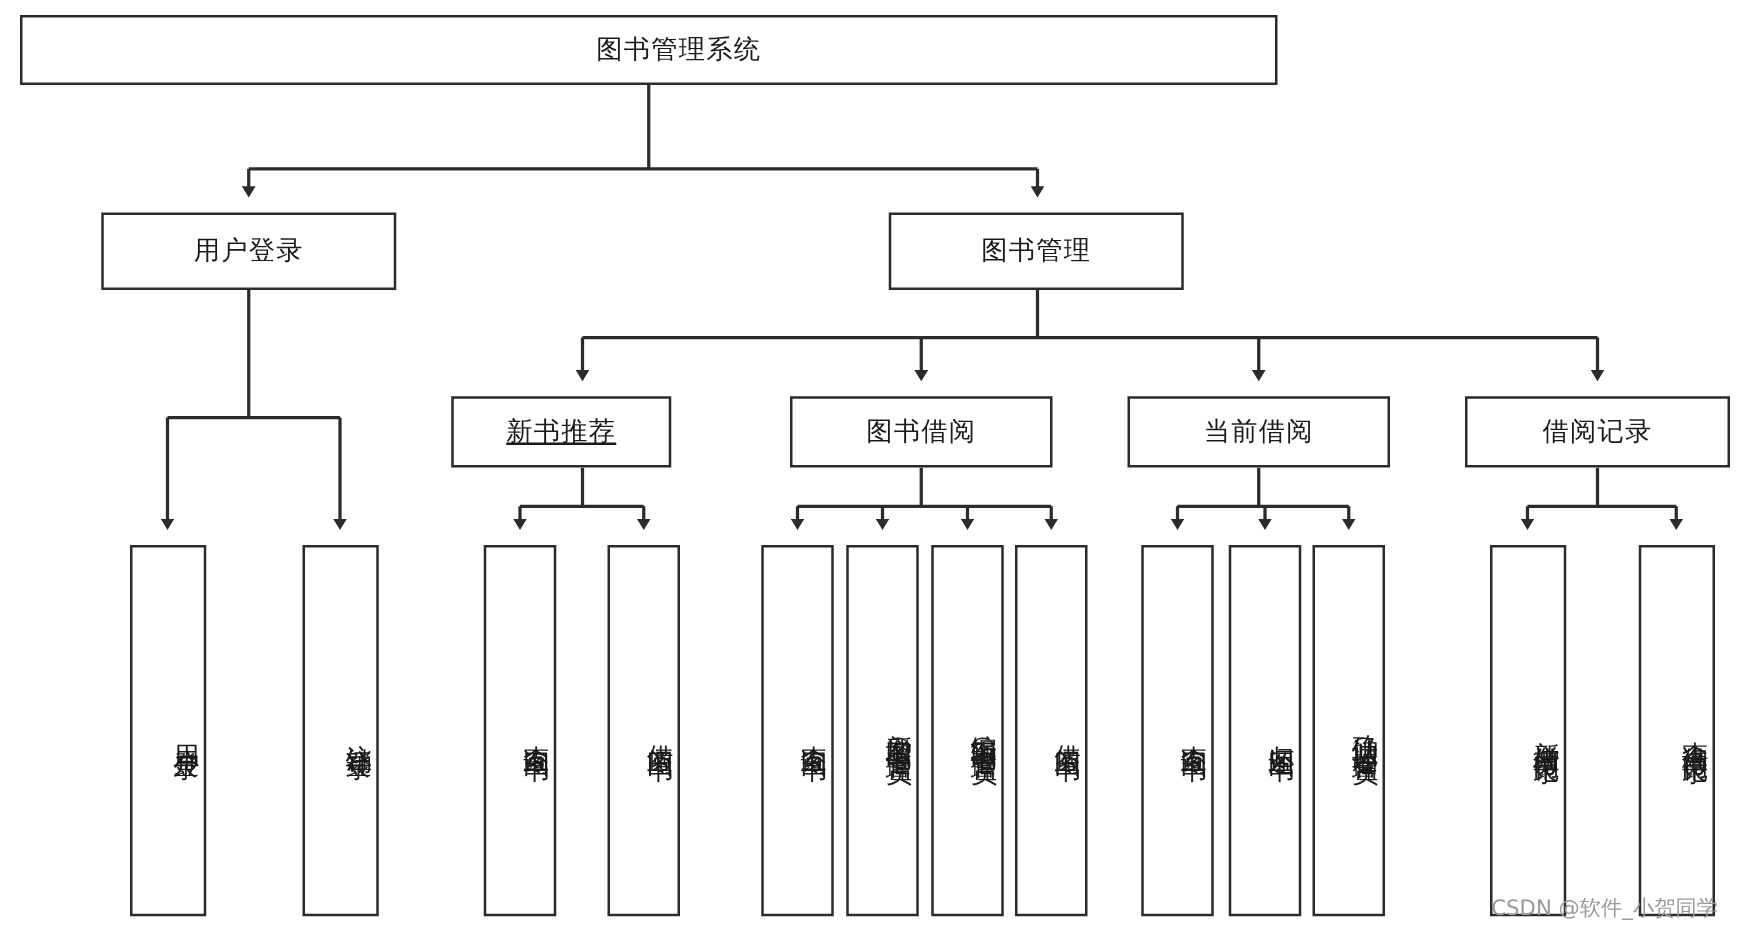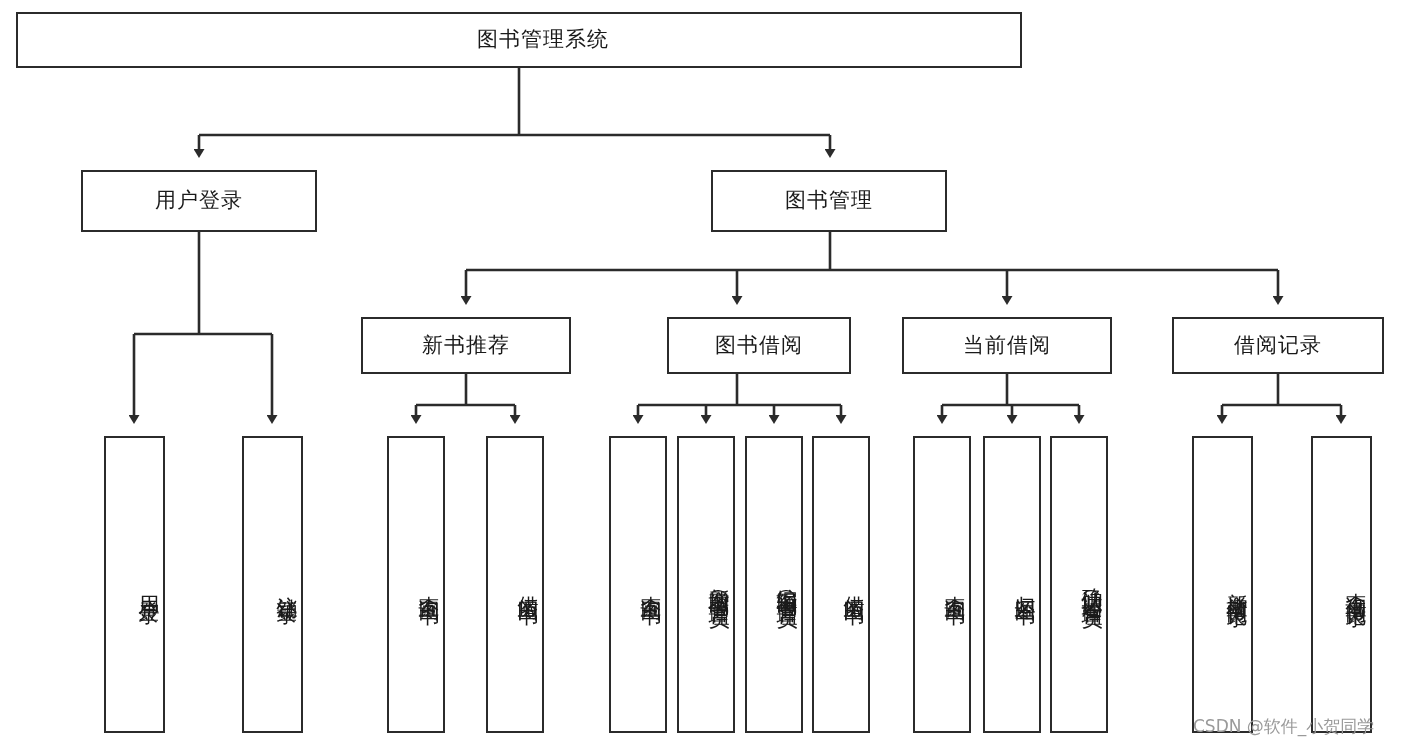--- a/index.html
+++ b/index.html
@@ -134,7 +134,7 @@
     <span>图书管理</span>
   </div>
 
-  <div class="node horiz" style="left:361px; top:317px; width:210px; height:57px;">
+  <div class="node horiz" style="left:361px; top:317px; width:176px; height:57px;text-decoration:underline;">
     <span>新书推荐</span>
   </div>
   <div class="node horiz" style="left:632px; top:317px; width:184px; height:57px;margin-left:35px;">

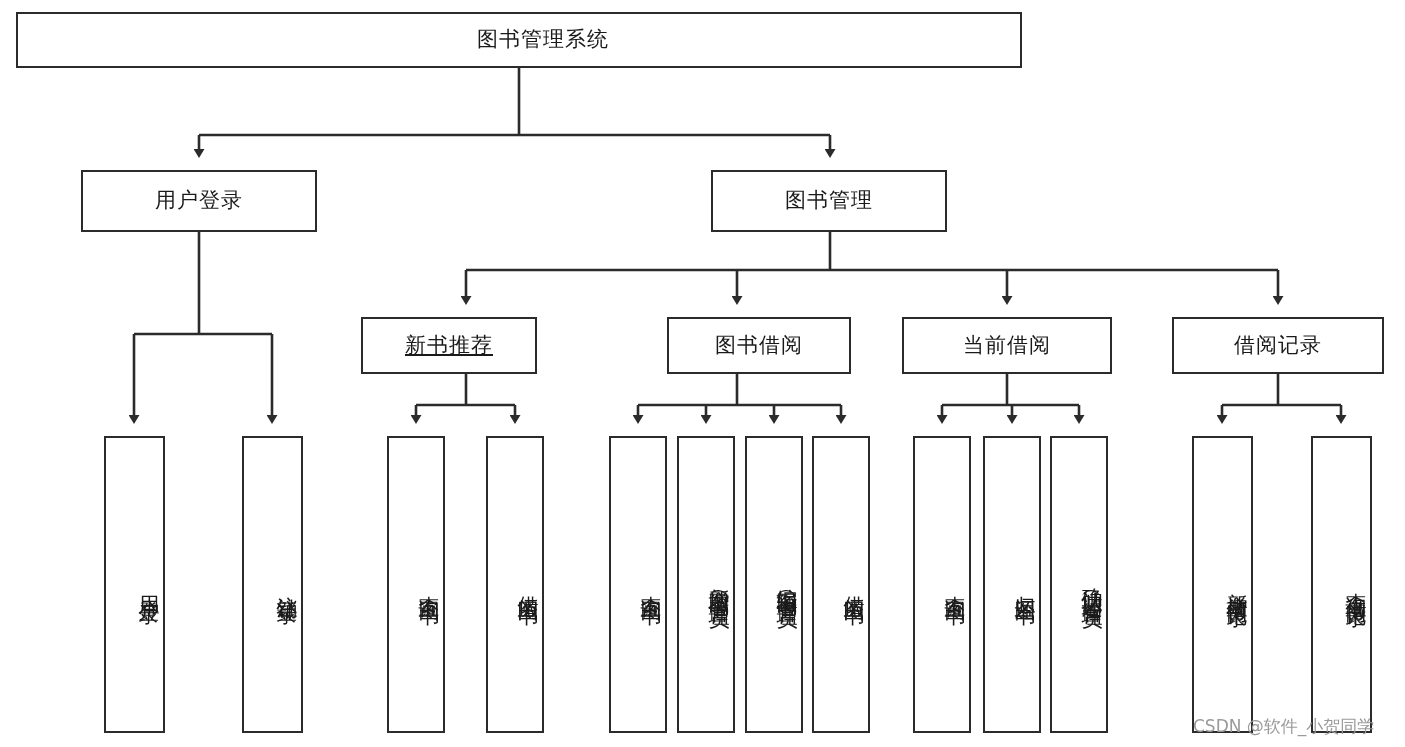--- a/index.html
+++ b/index.html
@@ -137,7 +137,7 @@
   <div class="node horiz" style="left:361px; top:317px; width:176px; height:57px;text-decoration:underline;">
     <span>新书推荐</span>
   </div>
-  <div class="node horiz" style="left:632px; top:317px; width:184px; height:57px;margin-left:35px;">
+  <div class="node horiz" style="left:632px; top:317px; width:210px; height:57px;">
     <span>图书借阅</span>
   </div>
   <div class="node horiz" style="left:902px; top:317px; width:210px; height:57px;justify-content:center;">

